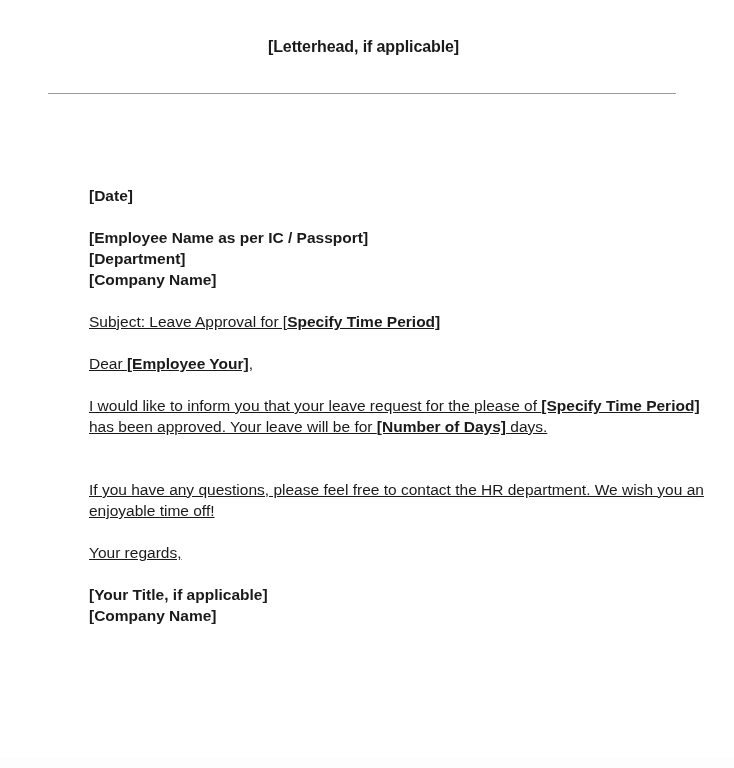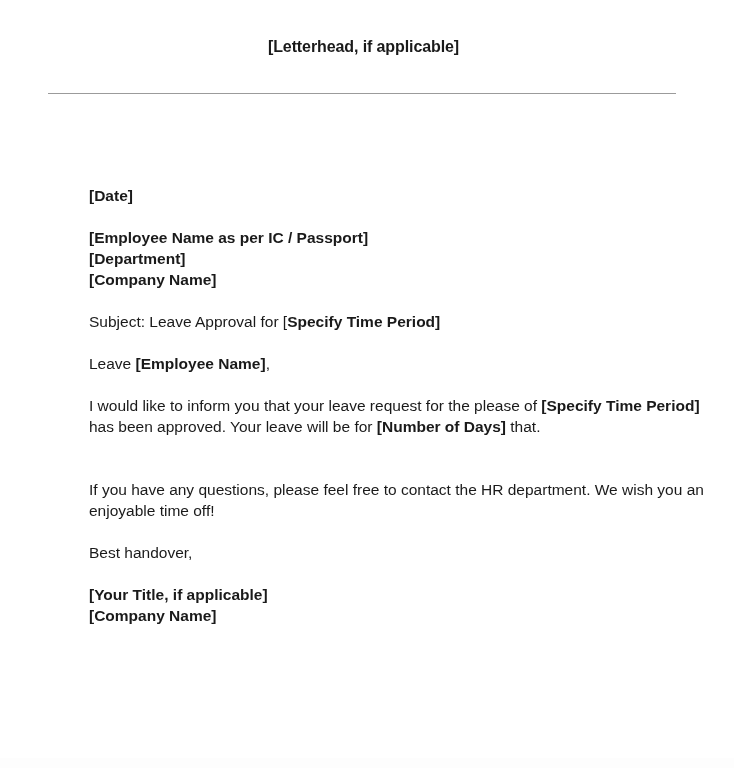--- a/index.html
+++ b/index.html
@@ -90,6 +90,7 @@
   .para {
     margin: 0;
     text-align: left;
+    text-decoration: underline;
   }
 </style>
 </head>

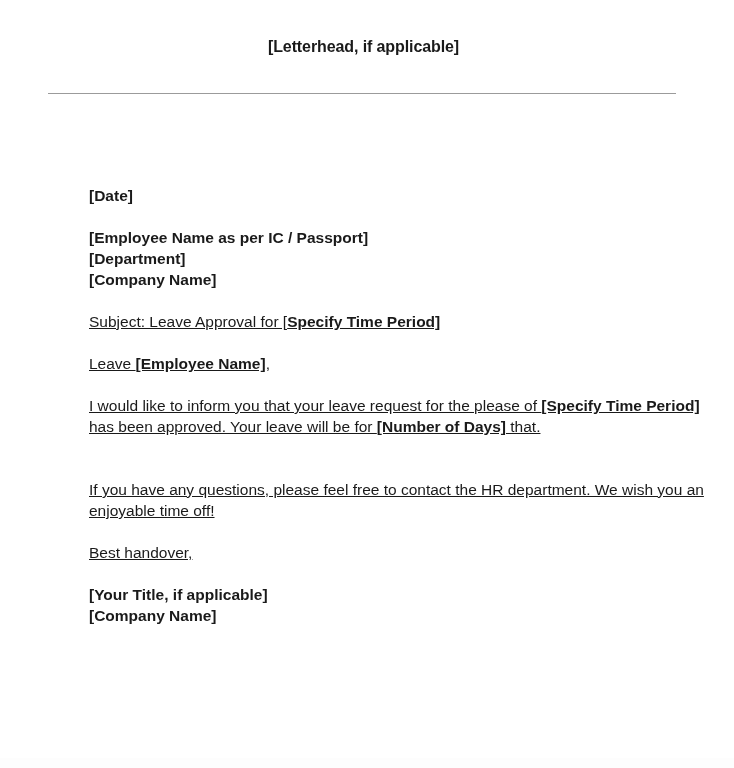--- a/index.html
+++ b/index.html
@@ -122,7 +122,7 @@
 
     <div class="spacer-para"></div>
 
-    <p class="para"><span>Leave </span><span class="bold">[Employee Name]</span><span>,</span></p>
+    <p class="para"><span>Dear </span><span class="bold">[Employee Name]</span><span>,</span></p>
 
     <div class="spacer-para"></div>
 

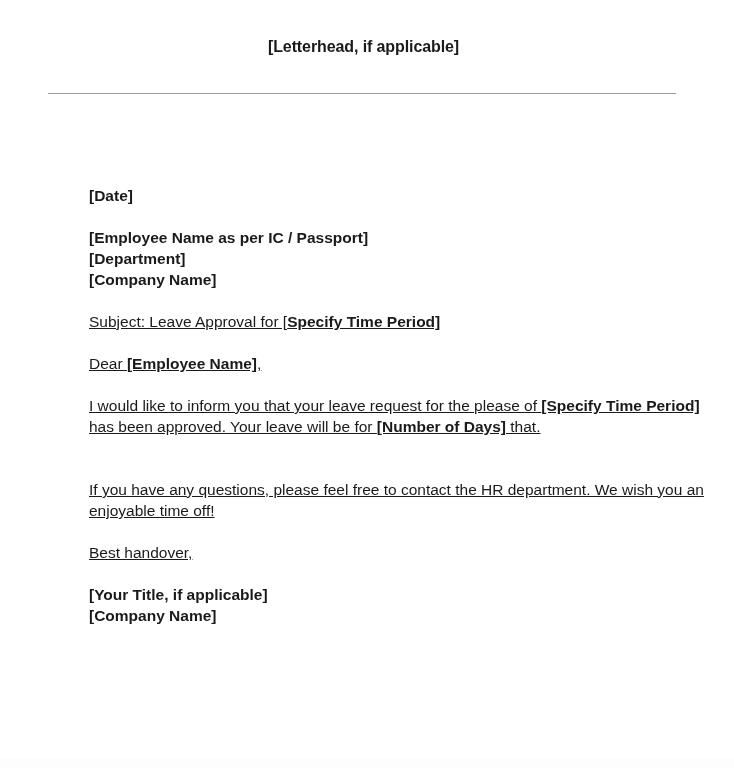--- a/index.html
+++ b/index.html
@@ -122,7 +122,7 @@
 
     <div class="spacer-para"></div>
 
-    <p class="para"><span>Dear </span><span class="bold">[Employee Name]</span><span>,</span></p>
+    <p class="para"><span>Dear </span><span class="bold">[Employee Your]</span><span>,</span></p>
 
     <div class="spacer-para"></div>
 

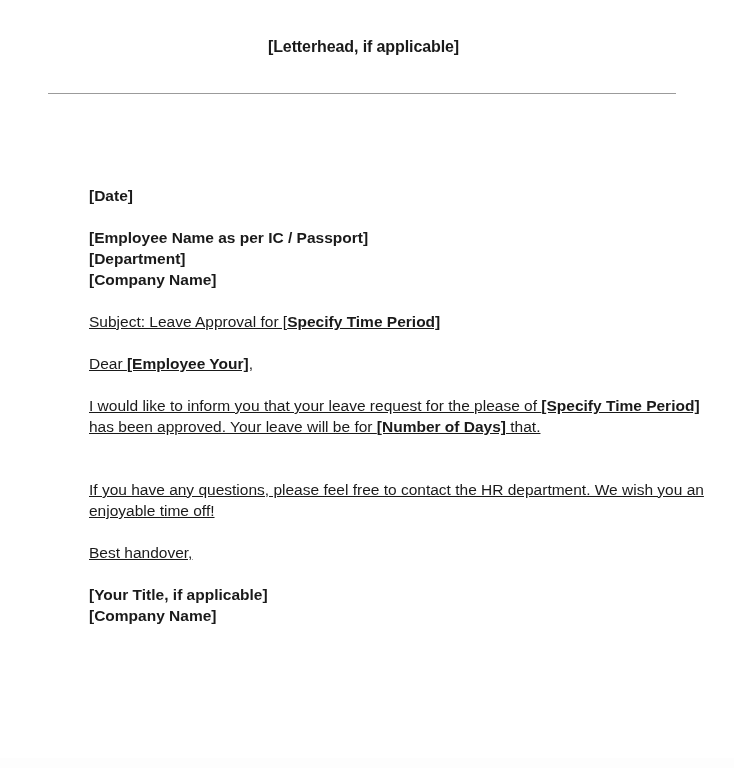--- a/index.html
+++ b/index.html
@@ -126,7 +126,7 @@
 
     <div class="spacer-para"></div>
 
-    <p class="para"><span>I would like to inform you that your leave request for the please of </span><span class="bold">[Specify Time Period]</span><span> has been approved. Your leave will be for </span><span class="bold">[Number of Days]</span><span> that.</span></p>
+    <p class="para"><span>I would like to inform you that your leave request for the please of </span><span class="bold">[Specify Time Period]</span><span> has been approved. Your leave will be for </span><span class="bold">[Number of Days]</span><span> days.</span></p>
 
     <div class="spacer-para"></div>
 

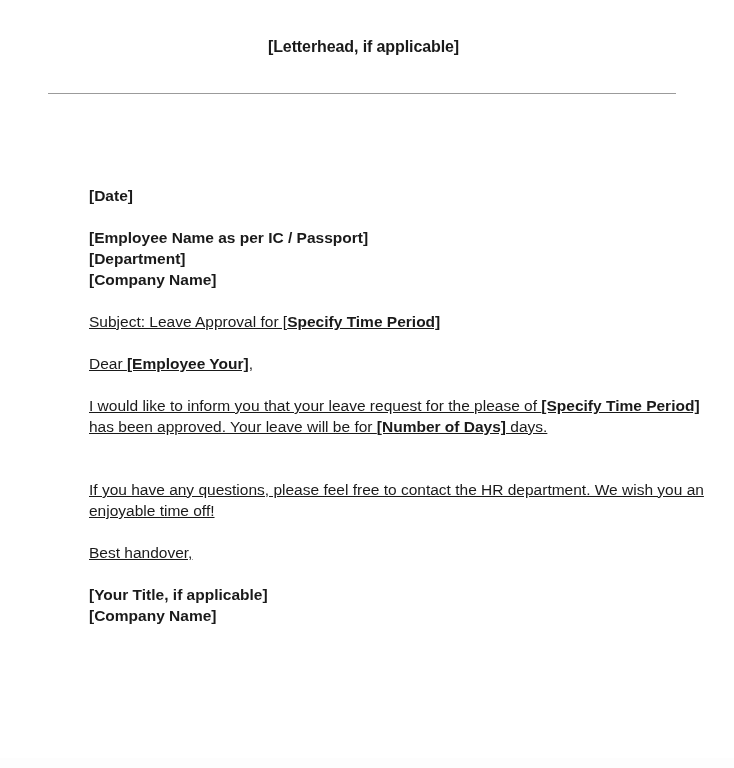--- a/index.html
+++ b/index.html
@@ -137,7 +137,7 @@
 
     <div class="spacer-para"></div>
 
-    <p class="para">Best handover,</p>
+    <p class="para">Your regards,</p>
 
     <div class="spacer-para"></div>
 

